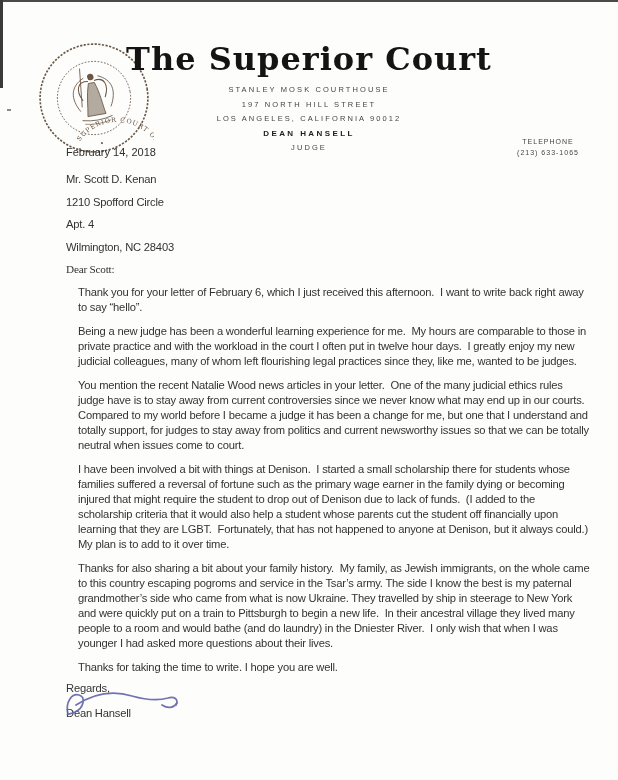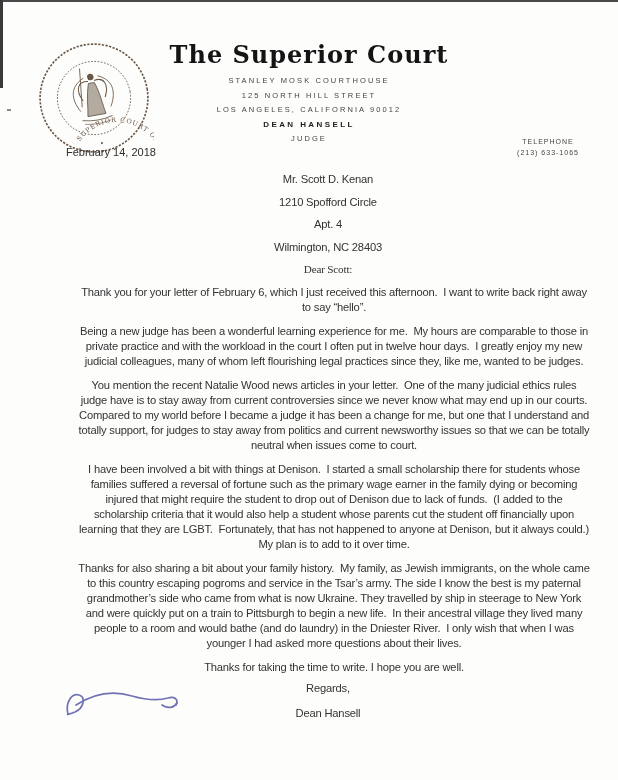--- a/index.html
+++ b/index.html
@@ -26,7 +26,7 @@
   .court-name {
     font-family: "DejaVu Serif", serif;
     font-weight: 700;
-    font-size: 24px;
+    font-size: 32px;
     letter-spacing: 1px;
     color: #141414;
     margin-bottom: 7px;

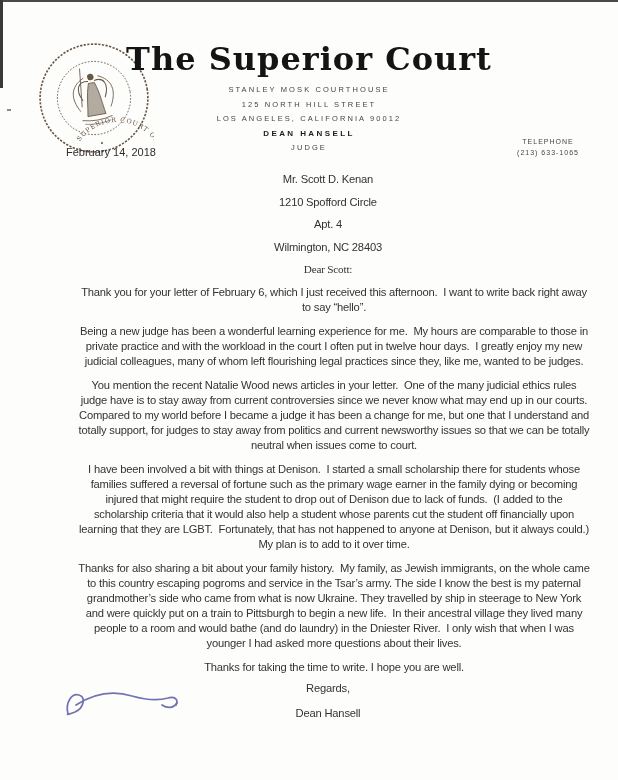--- a/index.html
+++ b/index.html
@@ -88,7 +88,7 @@
   <div class="letterhead">
     <div class="court-name">The Superior Court</div>
     <div class="lh-line">STANLEY MOSK COURTHOUSE</div>
-    <div class="lh-line">125 NORTH HILL STREET</div>
+    <div class="lh-line">197 NORTH HILL STREET</div>
     <div class="lh-line">LOS ANGELES, CALIFORNIA 90012</div>
     <div class="lh-judge">DEAN HANSELL</div>
     <div class="lh-line">JUDGE</div>

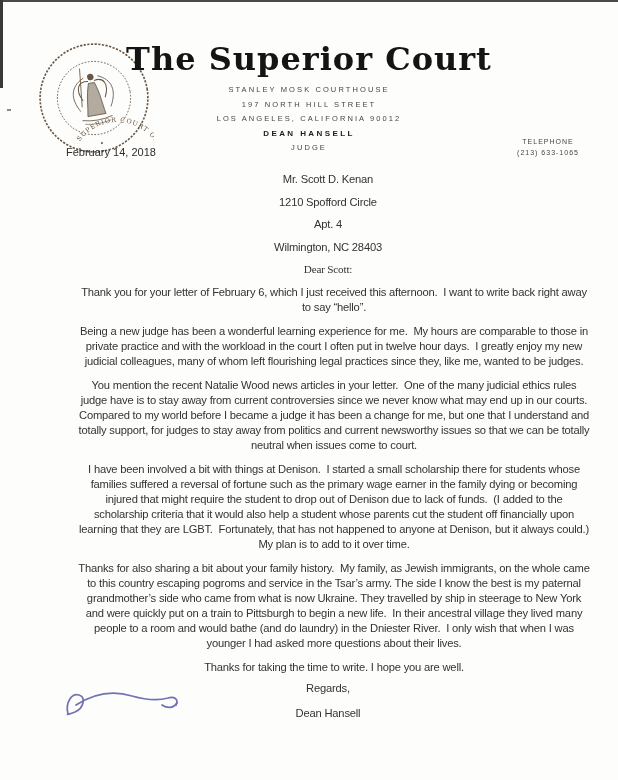--- a/index.html
+++ b/index.html
@@ -42,7 +42,7 @@
 
   
   .content { position: absolute; left: 66px; top: 172px; width: 524px;
-             font-size: 11.2px; line-height: 15px; letter-spacing: -0.2px; color: #333333; text-align: center; }
+             font-size: 11.2px; line-height: 15px; letter-spacing: -0.2px; color: #333333; }
   .r-line { line-height: 14px; margin-bottom: 8.5px; }
   .salutation { line-height: 14px; margin-top: 8.5px; font-family: Liberation Serif, serif; }
   .content p { margin: 9px 0 0 12px; white-space: pre-wrap; }

